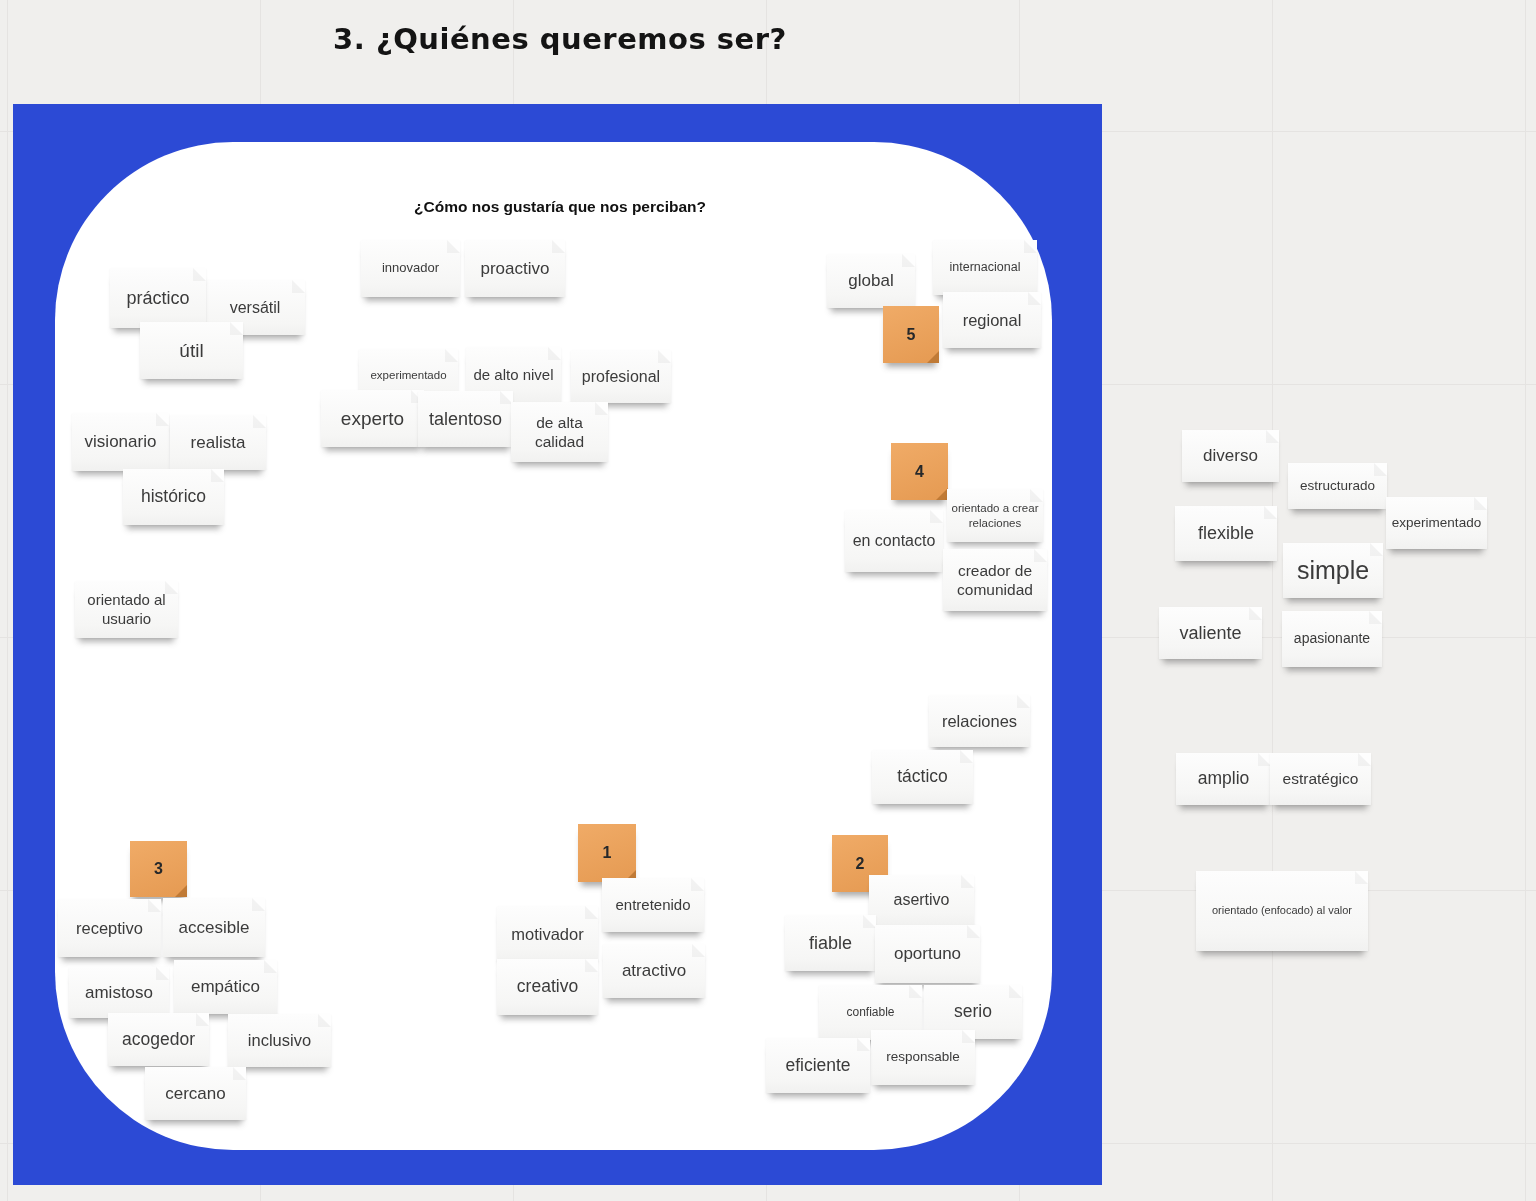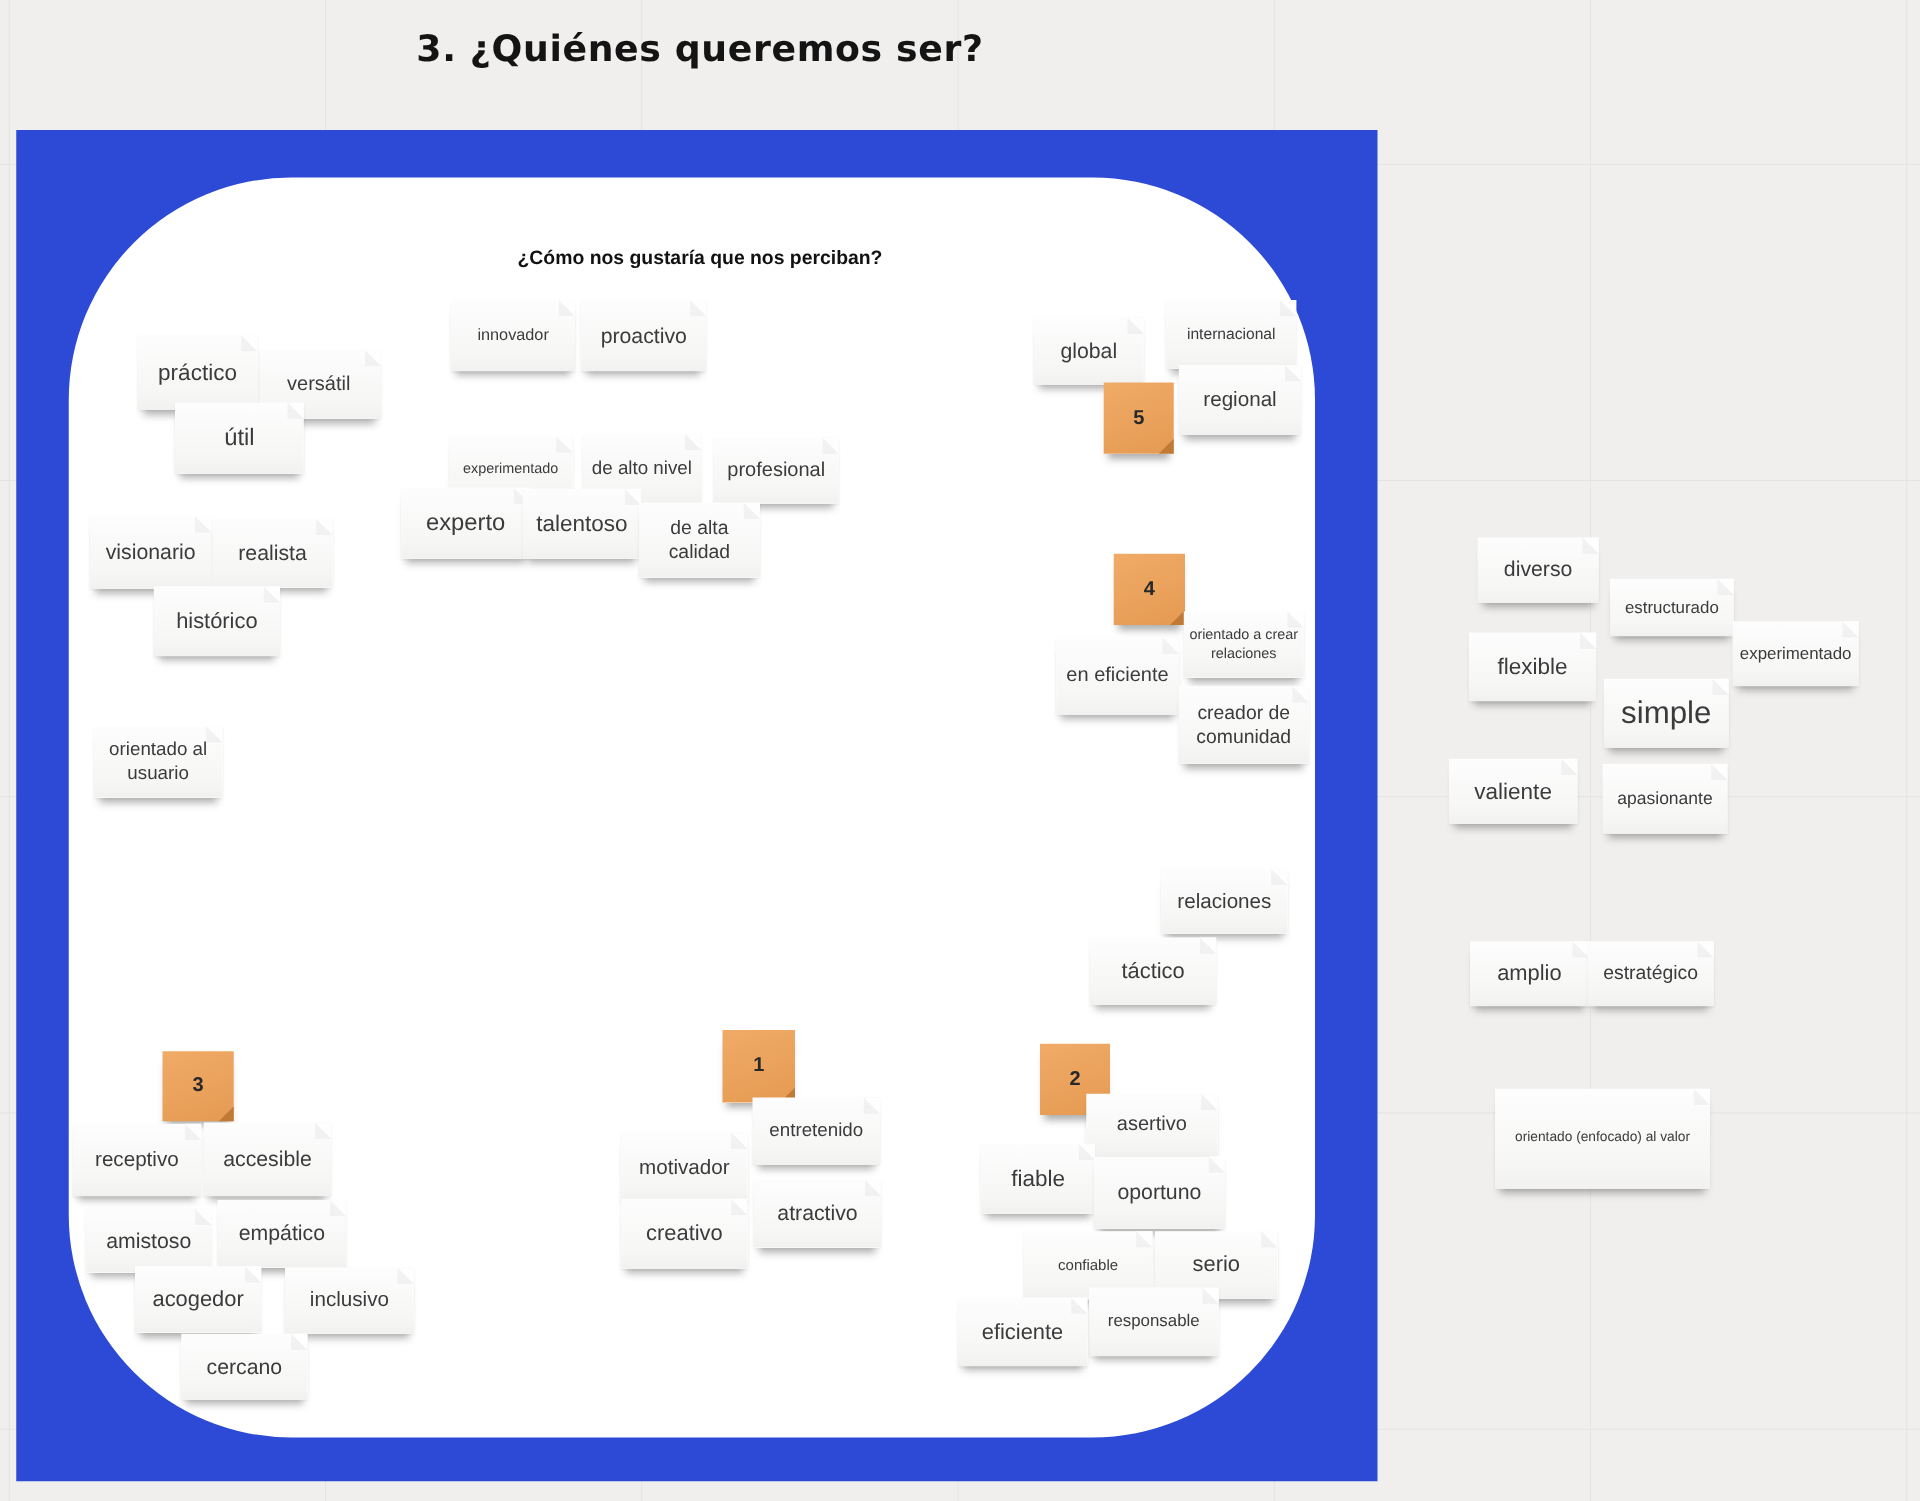--- a/index.html
+++ b/index.html
@@ -165,7 +165,7 @@
         <span>orientado a crear relaciones</span>
       </div>
       <div class="note white" style="left: 845px; top: 510px; width: 98px; height: 62px; font-size: 16px;">
-        <span>en eficiente</span>
+        <span>en contacto</span>
       </div>
       <div class="note white" style="left: 943px; top: 549px; width: 104px; height: 62px; font-size: 15.5px;">
         <span>creador de comunidad</span>

